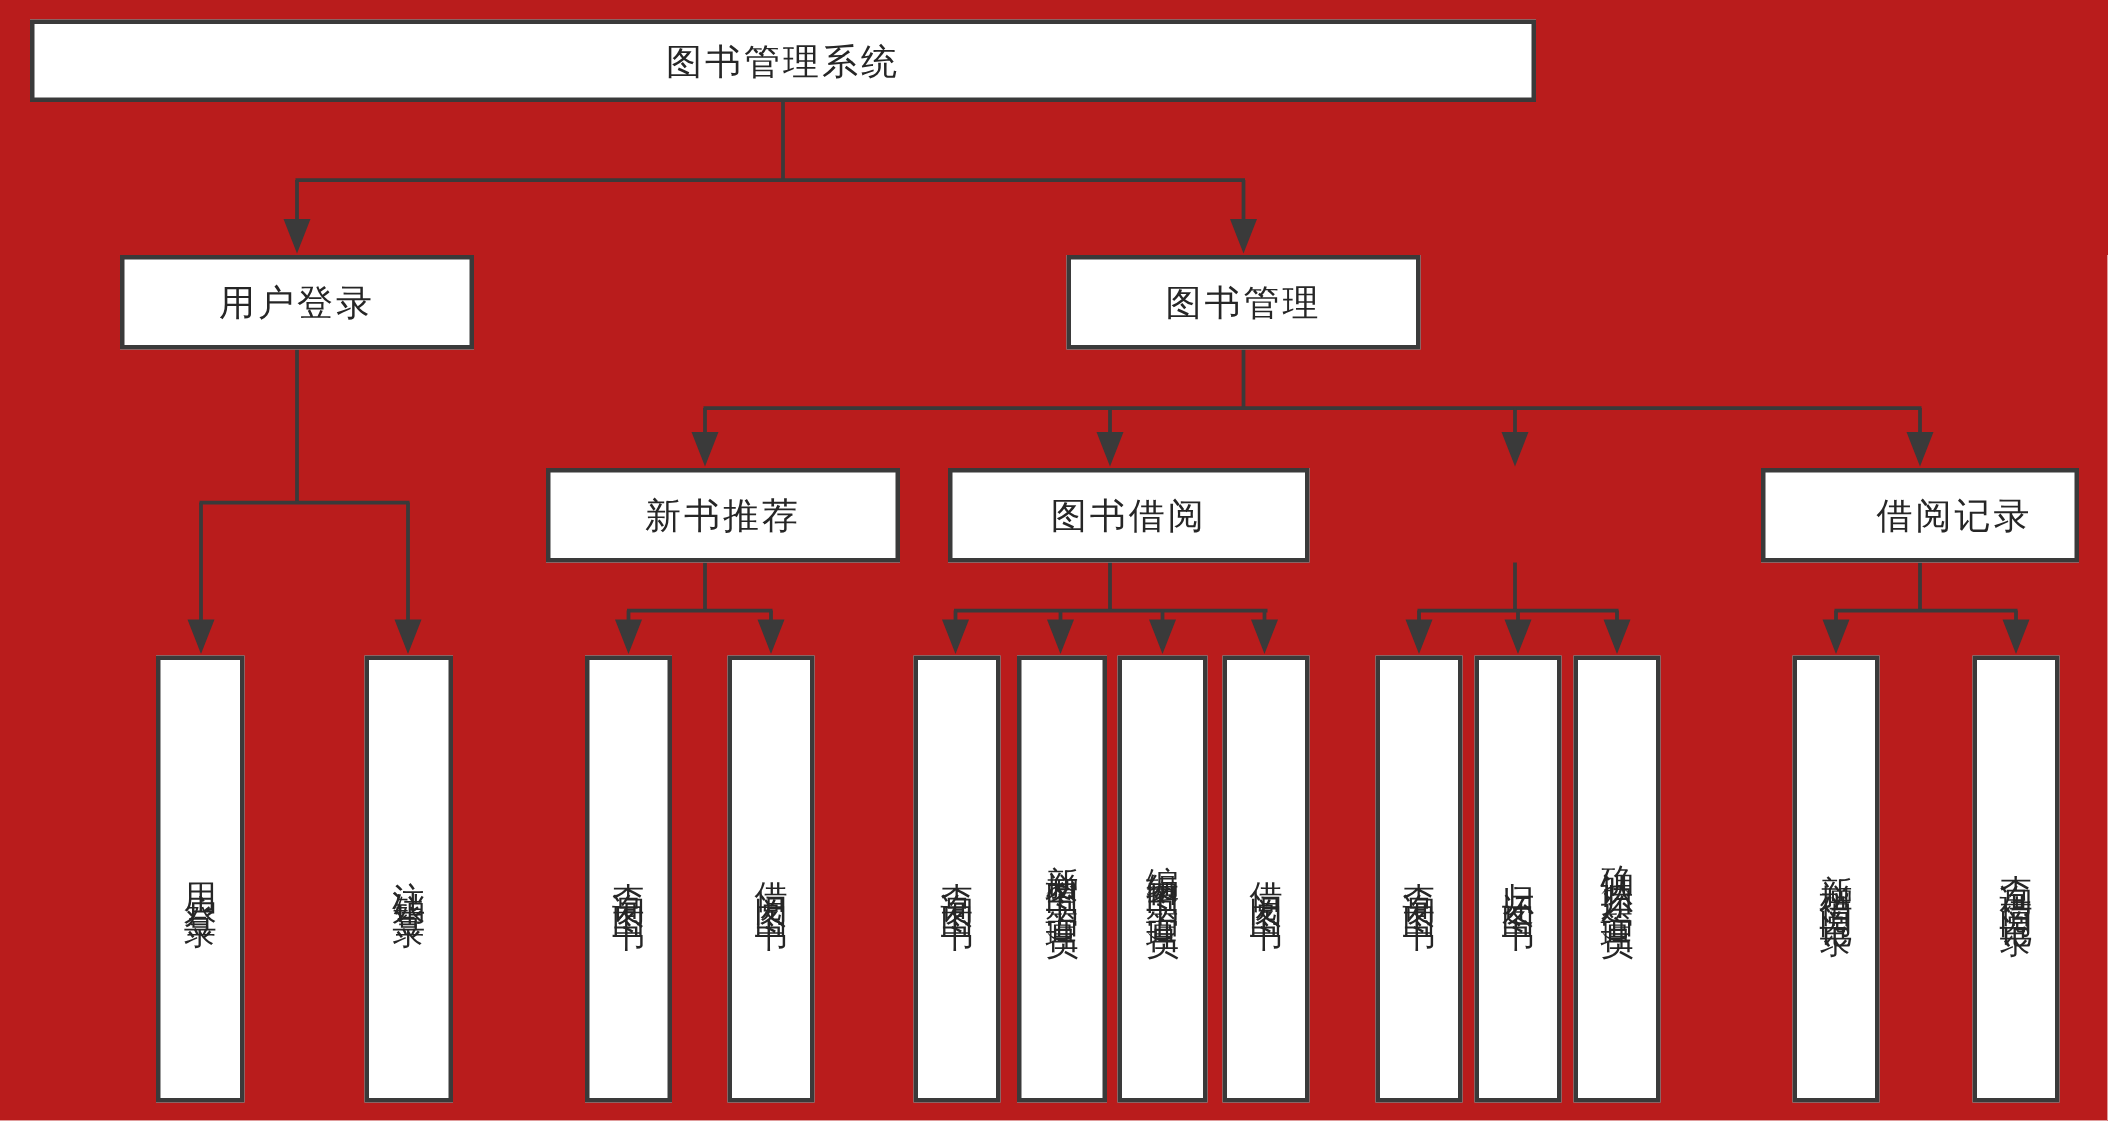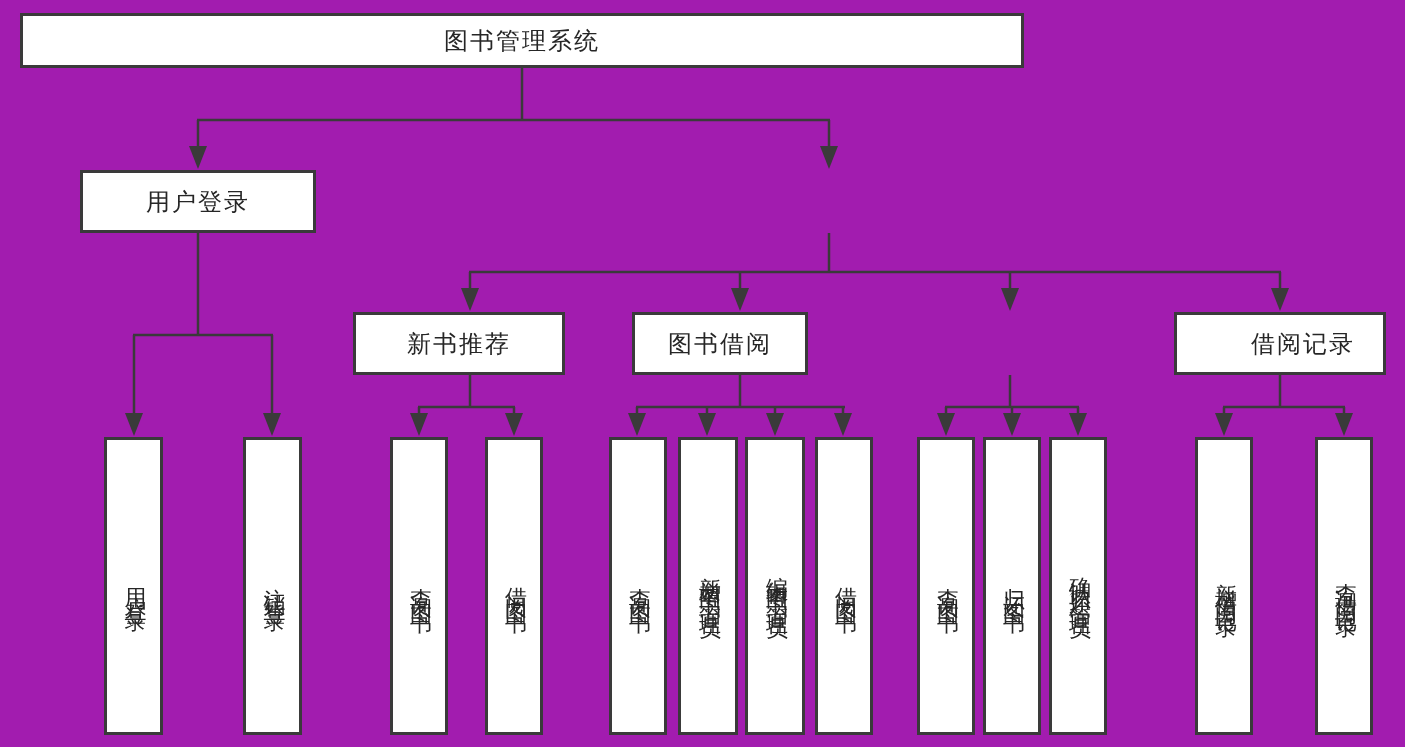--- a/index.html
+++ b/index.html
@@ -4,8 +4,8 @@
 <style>
   html,body{margin:0;padding:0;background:#ffffff;width:1405px;height:747px;overflow:hidden;}
   .canvas{
-    position:relative;width:1405px;height:747px;background:#a21caf;
-    font-family:Liberation Mono, monospace;
+    position:relative;width:1405px;height:747px;background:#b91c1c;
+    font-family:Liberation Sans, sans-serif;
     text-align:right;
   }
   svg.connectors{position:absolute;left:0;top:0;z-index:0;}

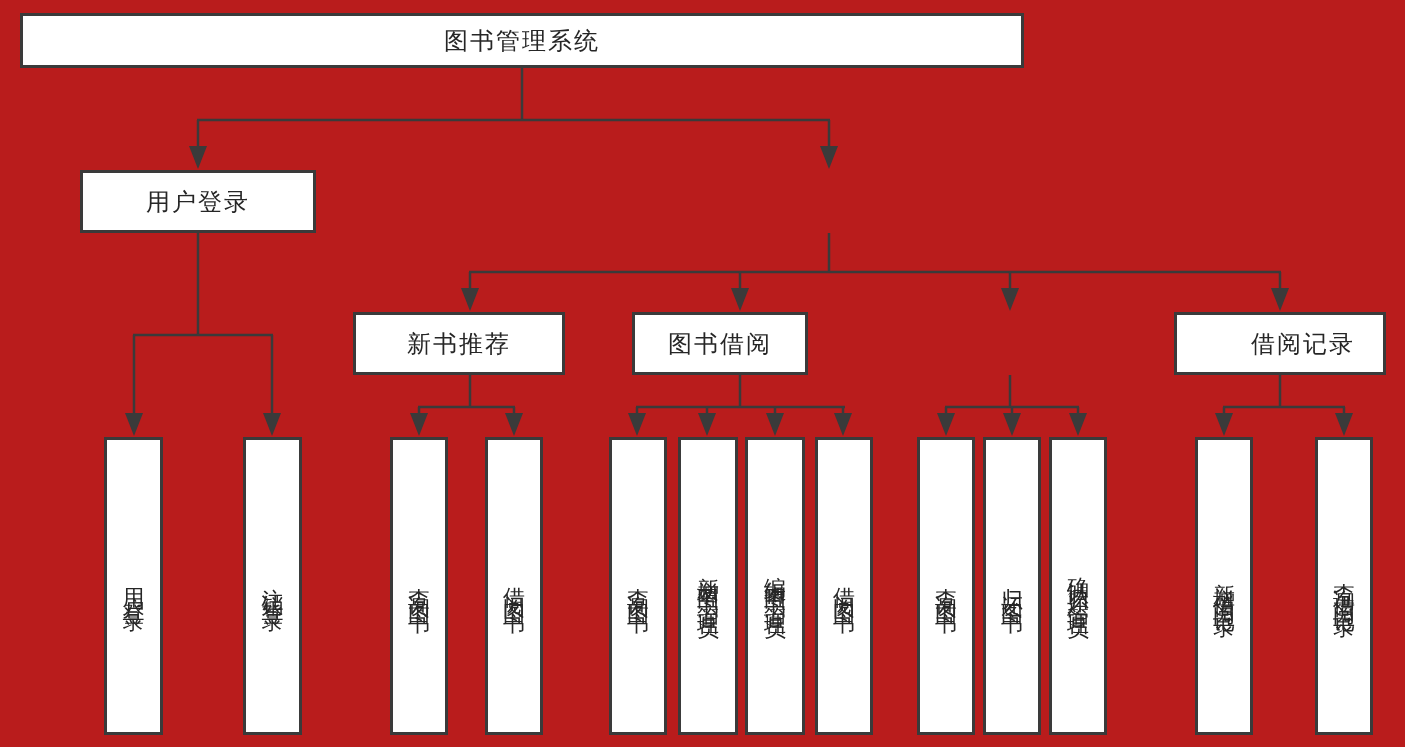--- a/index.html
+++ b/index.html
@@ -113,6 +113,7 @@
   <div class="hbox" style="left:20px;top:13px;width:1004px;height:55px;">图书管理系统</div>
 
   <div class="hbox" style="left:80px;top:170px;width:236px;height:63px;">用户登录</div>
+  <div class="hbox" style="left:711px;top:170px;width:236px;height:63px;">图书管理</div>
 
   <div class="hbox" style="left:353px;top:312px;width:212px;height:63px;">新书推荐</div>
   <div class="hbox" style="left:632px;top:312px;width:176px;height:63px;">图书借阅</div>

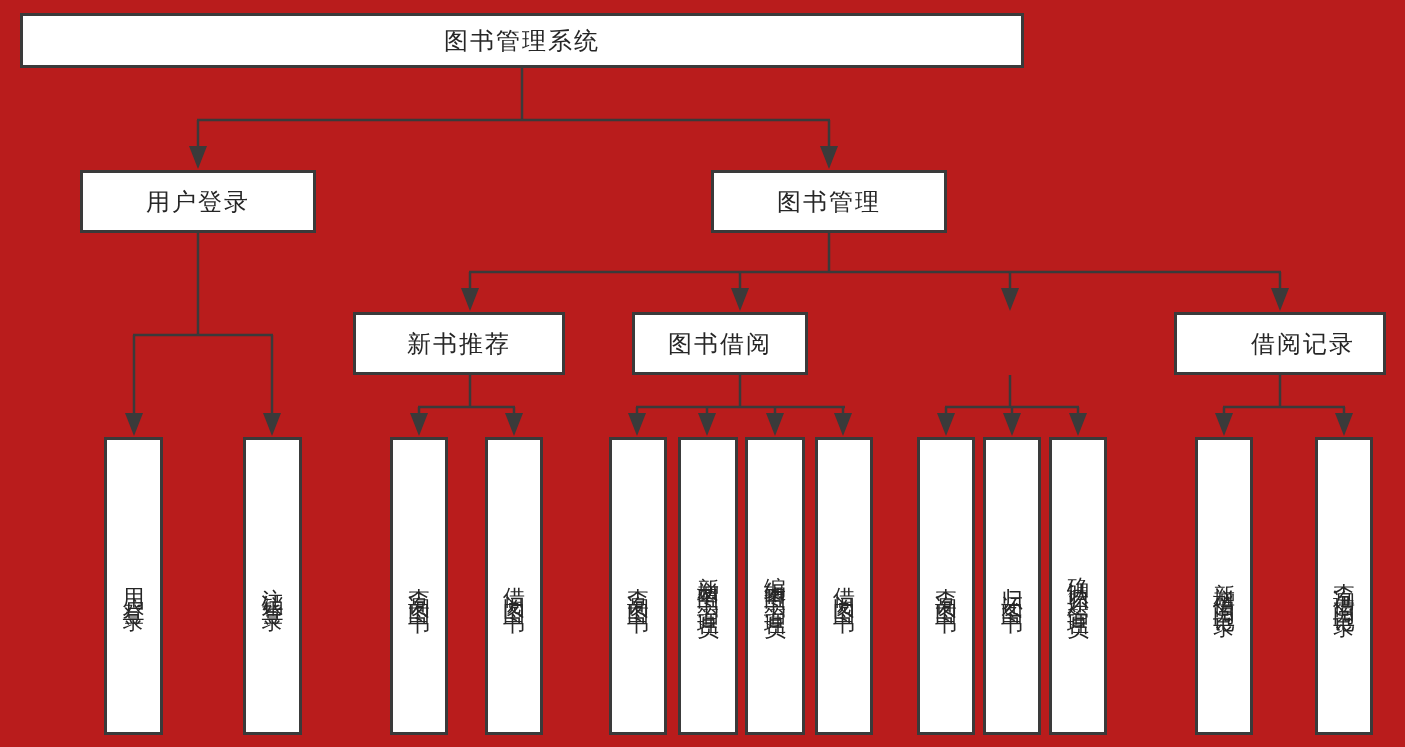--- a/index.html
+++ b/index.html
@@ -115,7 +115,7 @@
   <div class="hbox" style="left:80px;top:170px;width:236px;height:63px;">用户登录</div>
   <div class="hbox" style="left:711px;top:170px;width:236px;height:63px;">图书管理</div>
 
-  <div class="hbox" style="left:353px;top:312px;width:212px;height:63px;">新书推荐</div>
+  <div class="hbox" style="left:364px;top:312px;width:236px;height:63px;">新书推荐</div>
   <div class="hbox" style="left:632px;top:312px;width:176px;height:63px;">图书借阅</div>
   <div class="hbox" style="left:1174px;top:312px;width:212px;height:63px;padding-left:46px;">借阅记录</div>
 

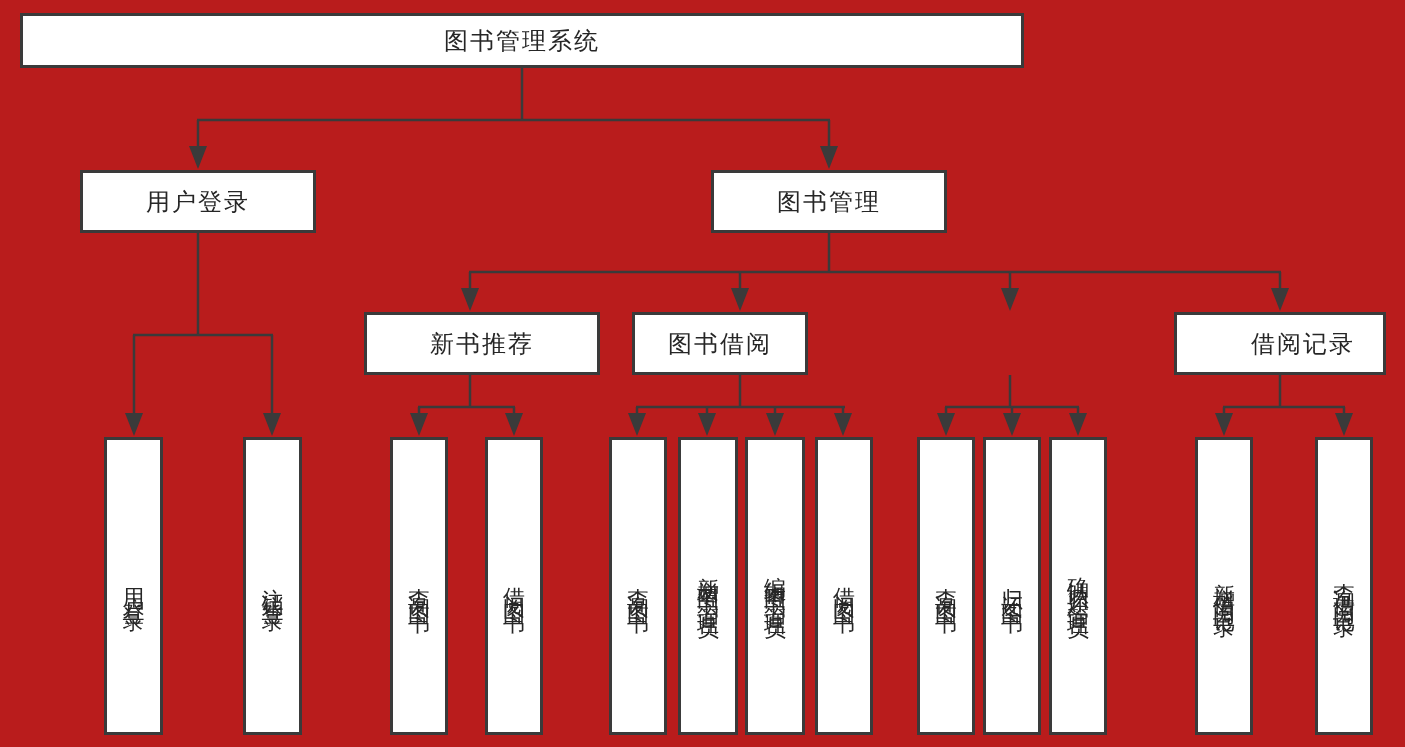--- a/index.html
+++ b/index.html
@@ -116,7 +116,7 @@
   <div class="hbox" style="left:711px;top:170px;width:236px;height:63px;">图书管理</div>
 
   <div class="hbox" style="left:364px;top:312px;width:236px;height:63px;">新书推荐</div>
-  <div class="hbox" style="left:632px;top:312px;width:176px;height:63px;">图书借阅</div>
+  <div class="hbox" style="left:632px;top:312px;width:241px;height:63px;">图书借阅</div>
   <div class="hbox" style="left:1174px;top:312px;width:212px;height:63px;padding-left:46px;">借阅记录</div>
 
   <div class="vbox" style="left:104px;width:59px;">用户登录</div>

